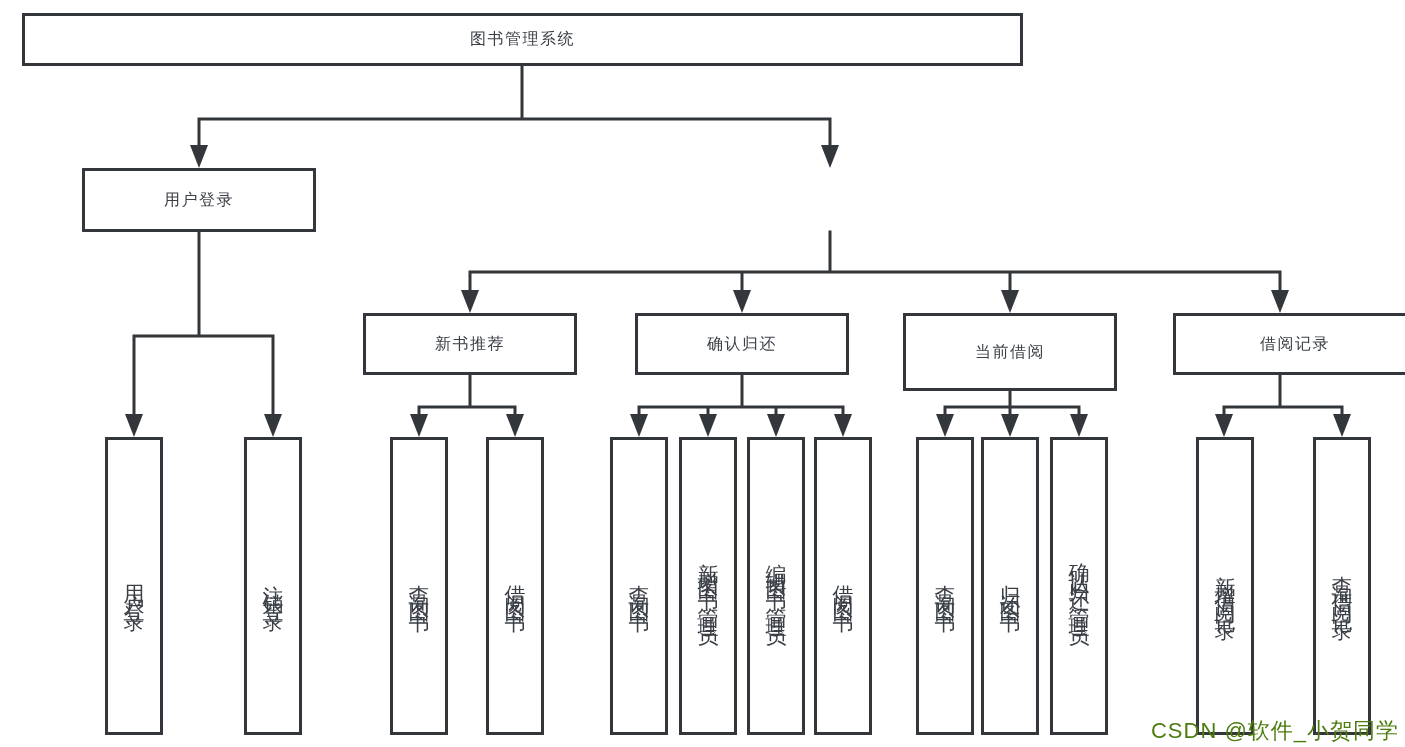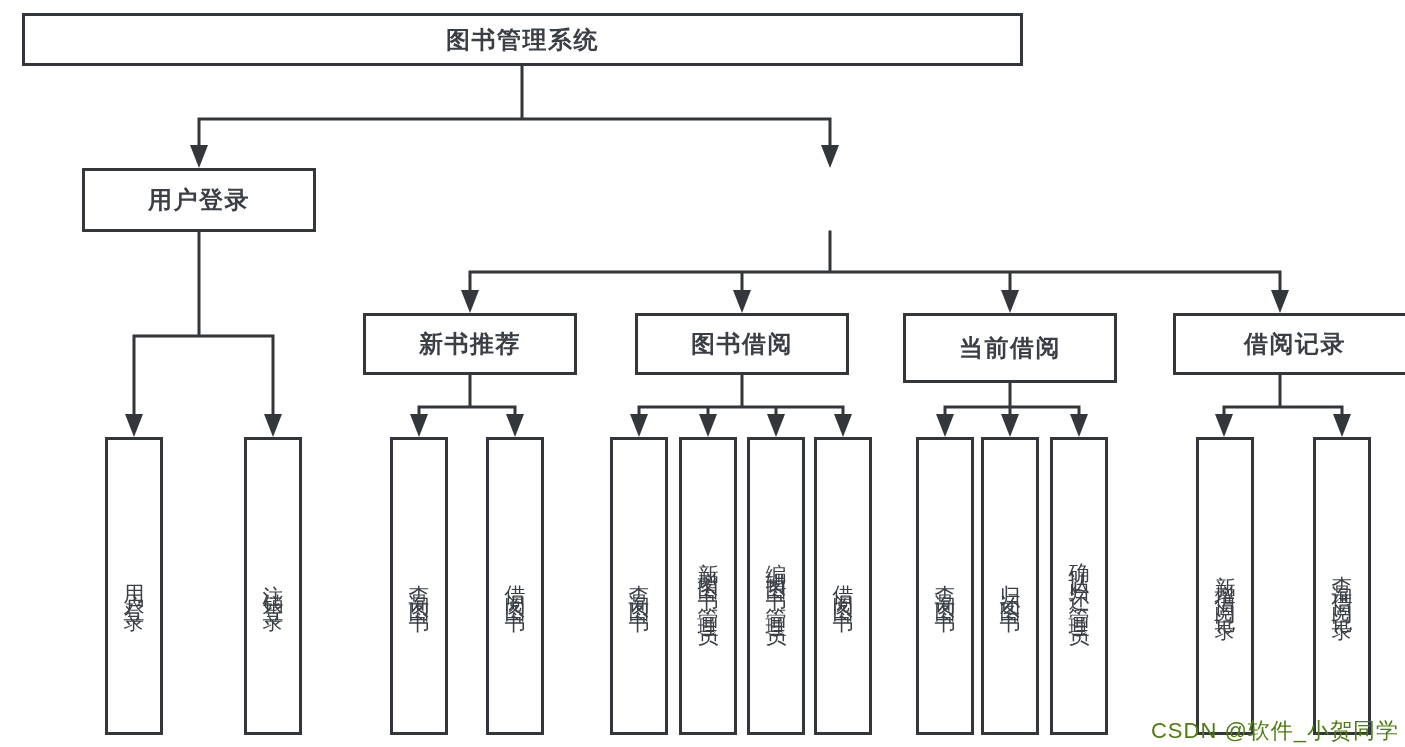--- a/index.html
+++ b/index.html
@@ -23,11 +23,10 @@
     display: flex;
     align-items: center;
     justify-content: center;
-    font-size: 24px;
+    font-size: 16px;
     letter-spacing: 1.5px;
     color: #3a3f46;
     white-space: nowrap;
-    font-weight: bold;
   }
   .vbox {
     position: absolute;

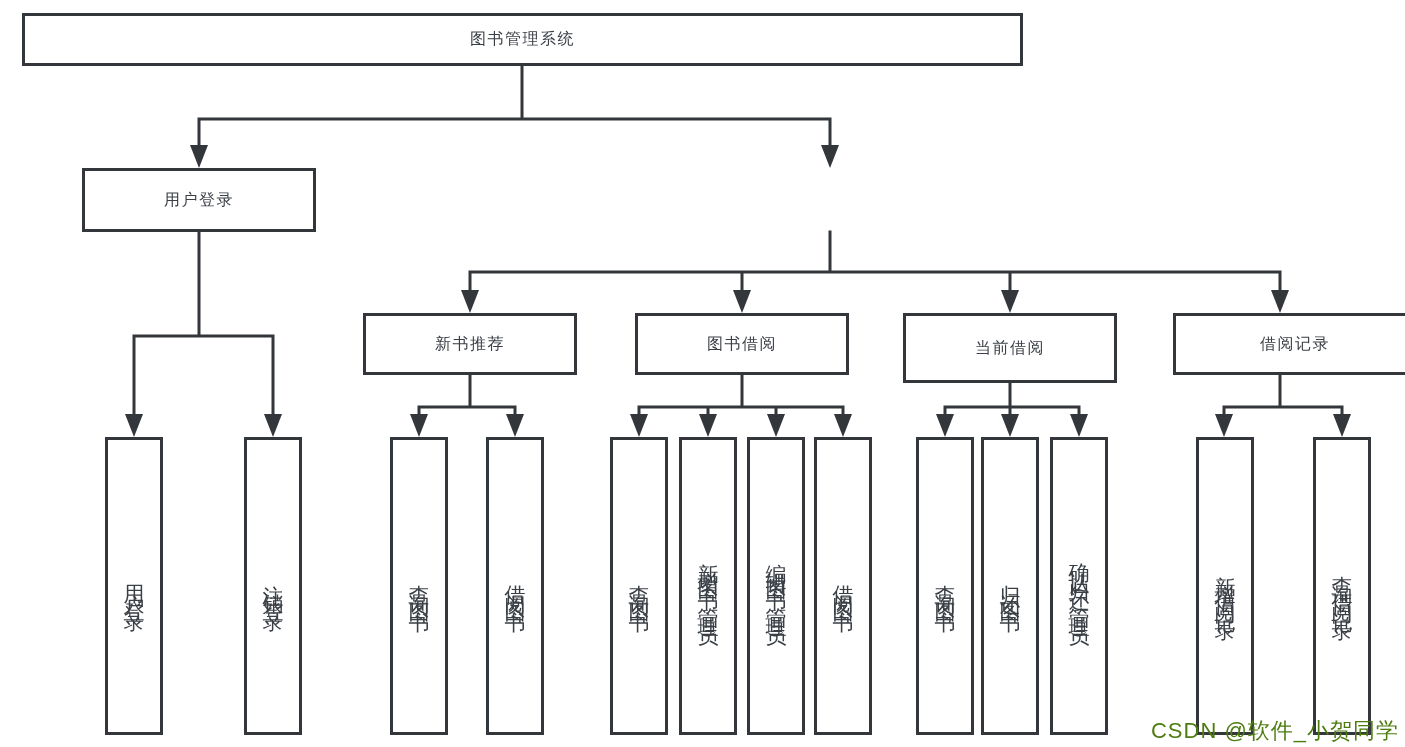--- a/index.html
+++ b/index.html
@@ -105,7 +105,7 @@
   <div class="hbox" style="left:82px; top:168px; width:234px; height:64px;">用户登录</div>
 
   <div class="hbox" style="left:363px; top:313px; width:214px; height:62px;">新书推荐</div>
-  <div class="hbox" style="left:635px; top:313px; width:214px; height:62px;">图书借阅</div>
+  <div class="hbox" style="left:635px; top:313px; width:214px; height:62px;">确认归还</div>
   <div class="hbox" style="left:903px; top:313px; width:214px; height:70px;">当前借阅</div>
   <div class="hbox" style="left:1173px; top:313px; width:244px; height:62px;">借阅记录</div>
 

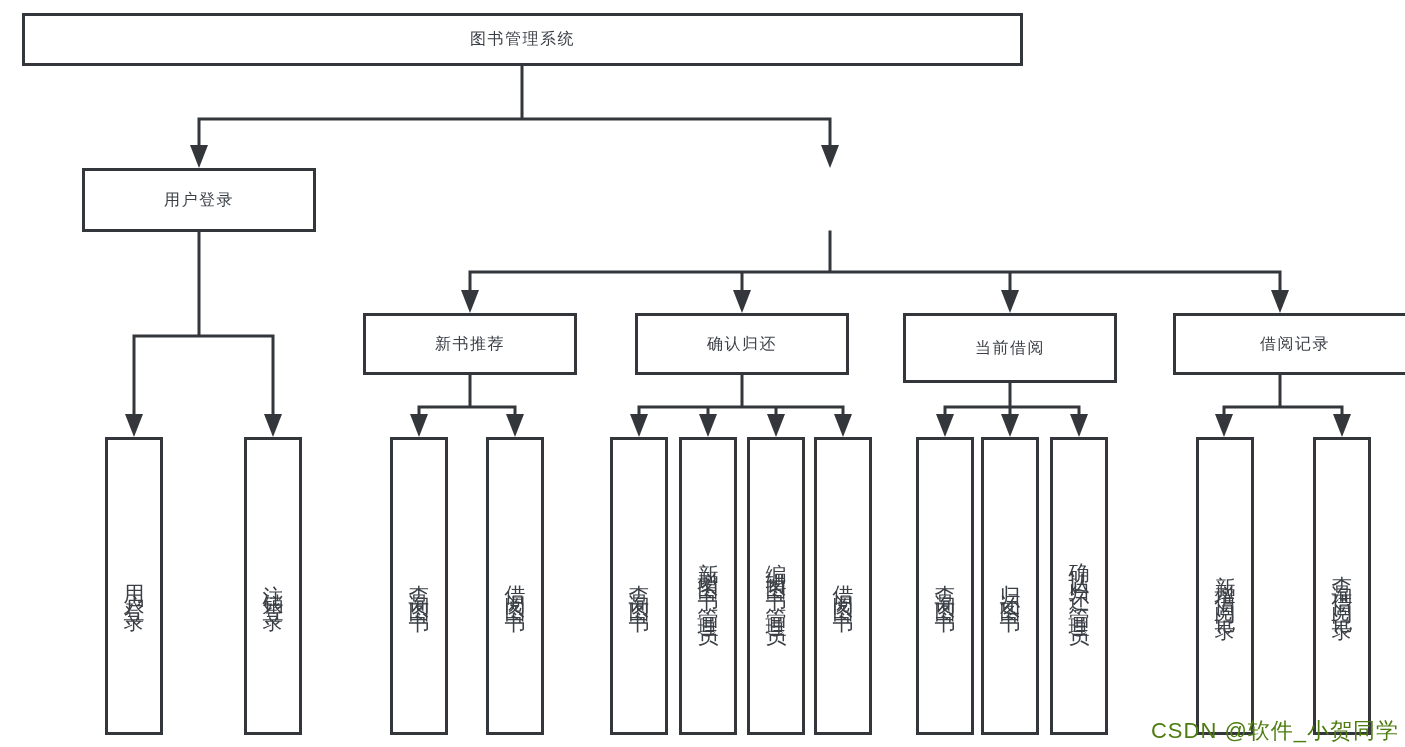--- a/index.html
+++ b/index.html
@@ -106,7 +106,7 @@
 
   <div class="hbox" style="left:363px; top:313px; width:214px; height:62px;">新书推荐</div>
   <div class="hbox" style="left:635px; top:313px; width:214px; height:62px;">确认归还</div>
-  <div class="hbox" style="left:903px; top:313px; width:214px; height:70px;">当前借阅</div>
+  <div class="hbox" style="left:903px; top:313px; width:214px; height:78px;">当前借阅</div>
   <div class="hbox" style="left:1173px; top:313px; width:244px; height:62px;">借阅记录</div>
 
   <div class="vbox" style="left:105px;">用户登录</div>

